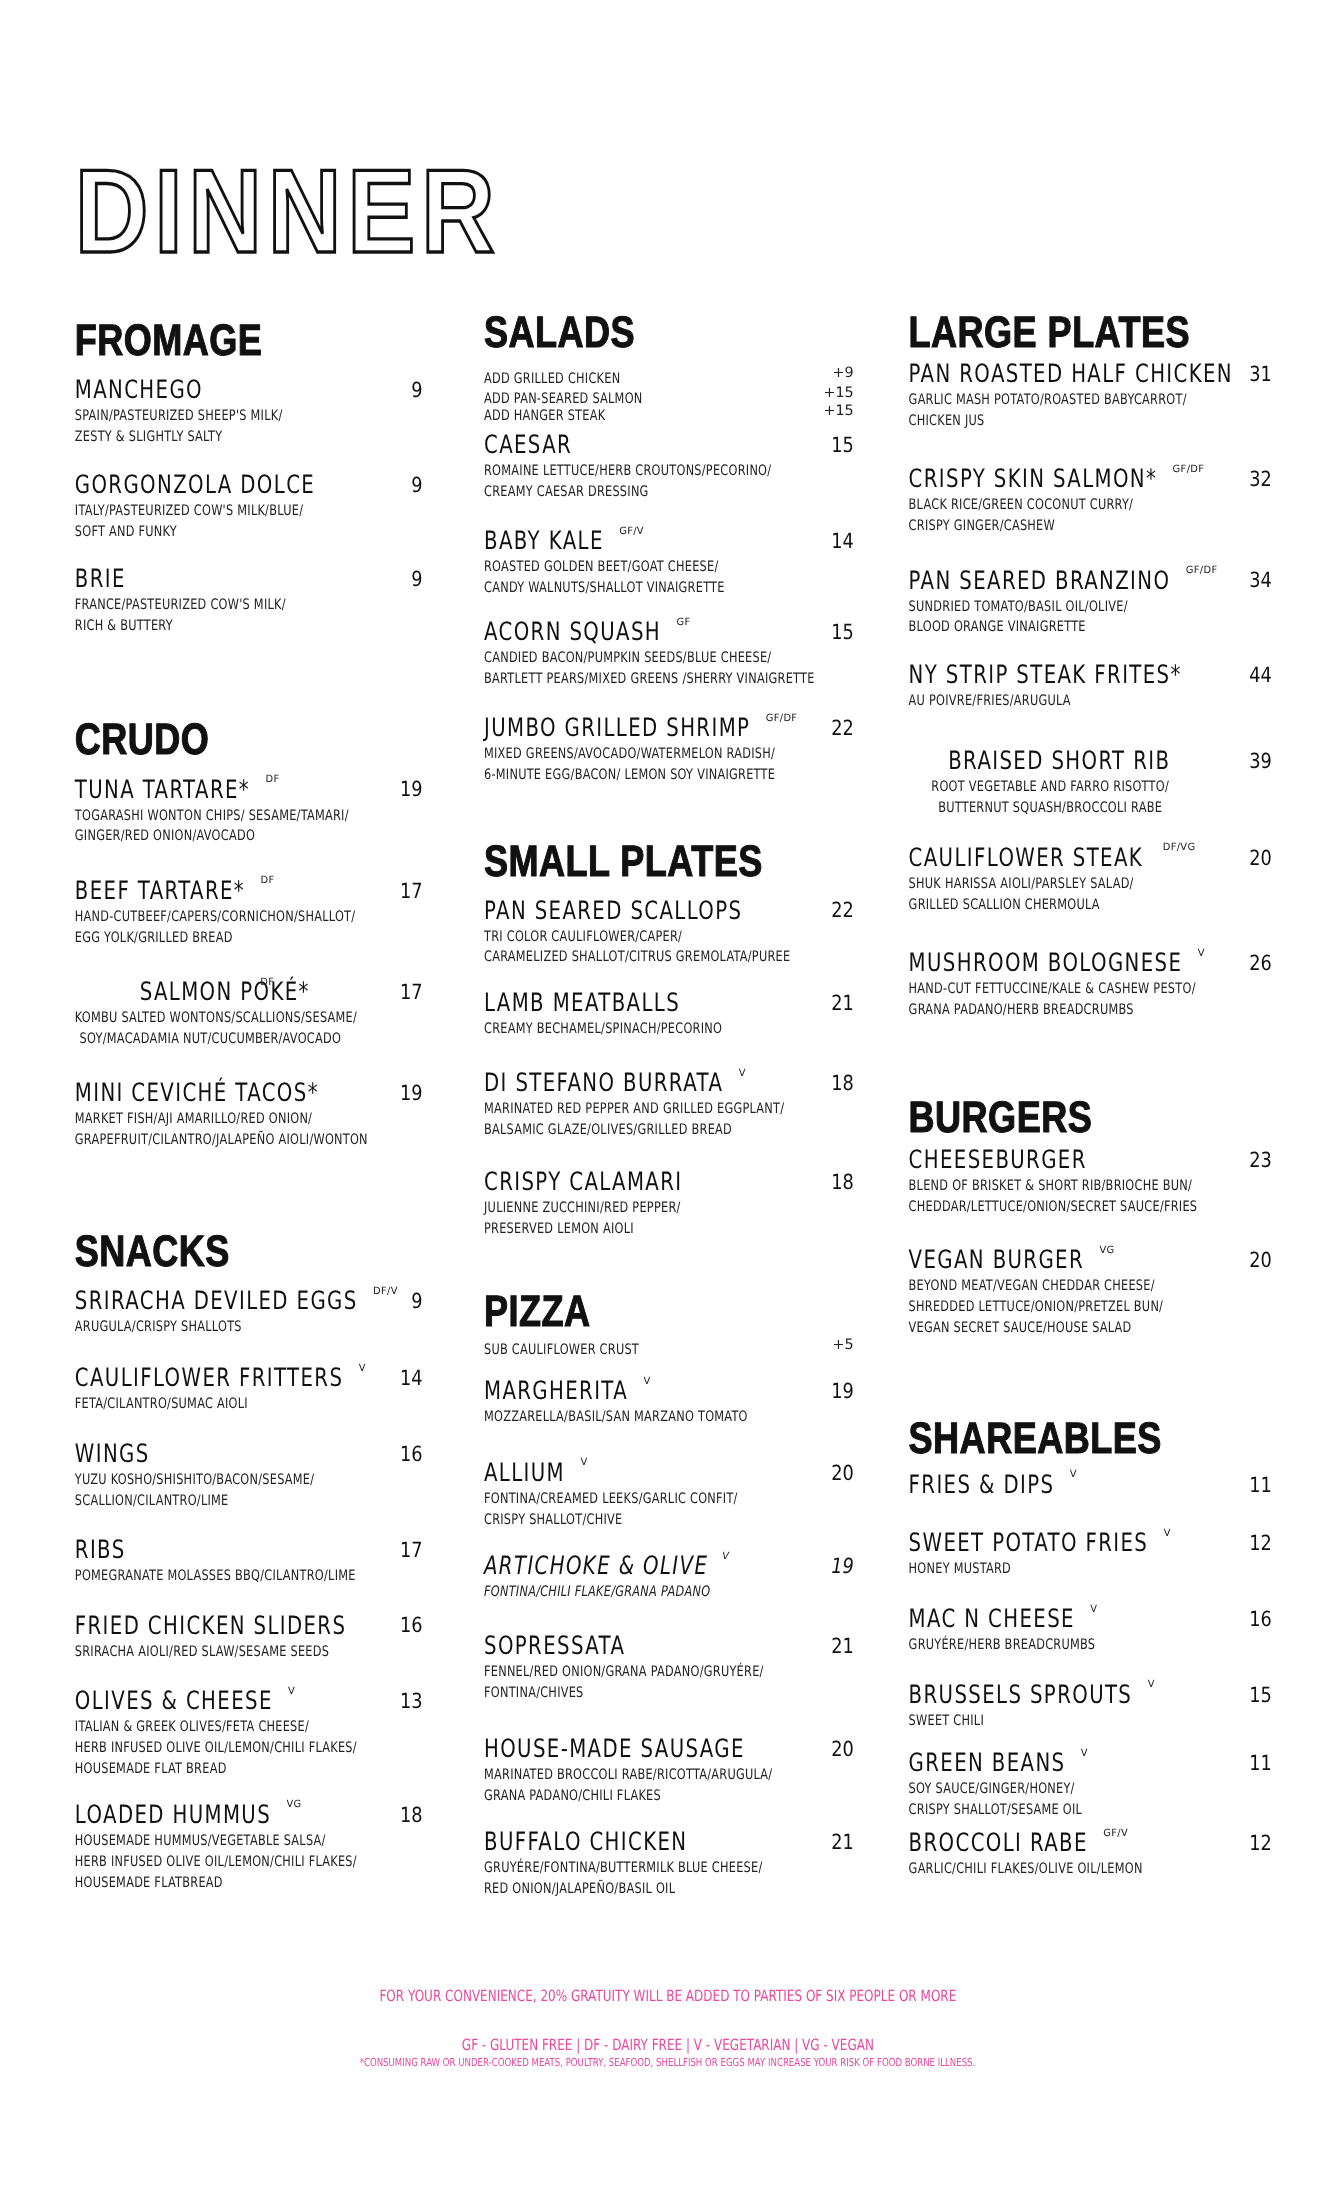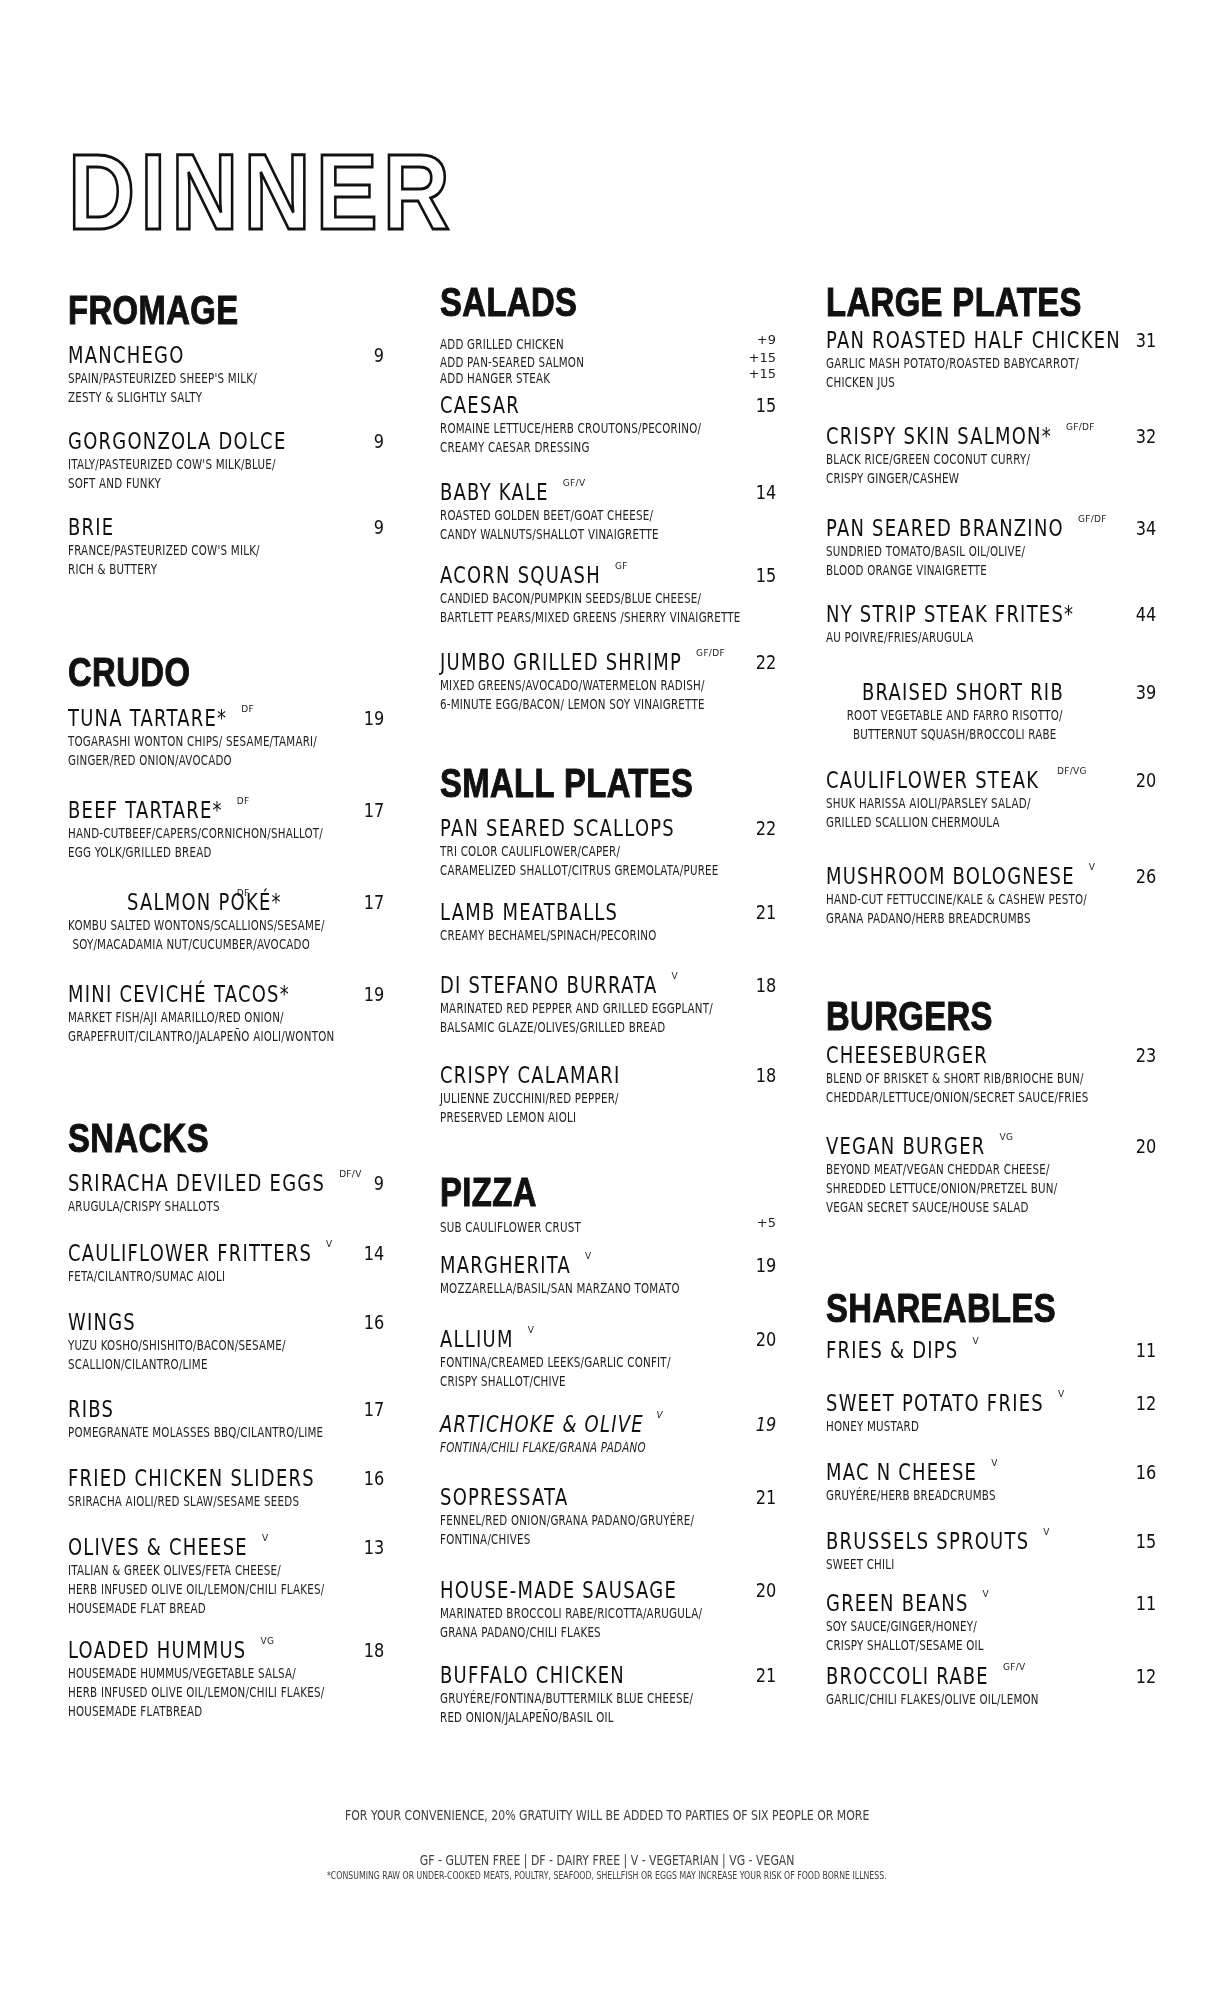--- a/index.html
+++ b/index.html
@@ -42,7 +42,7 @@
   .addon { position: absolute; left: 0; width: 100%; height: 18px; }
   .addon .label { font-family: "DejaVu Sans", sans-serif; font-size: 13.2px; color: #222; white-space: nowrap; display:inline-block; transform: scaleX(0.78); transform-origin: left top; letter-spacing: 0.3px; }
   .addon .aprice { position: absolute; right: 0; top: -3px; font-family: "DejaVu Sans", sans-serif; font-size: 13px; color: #222; }
-  .footer { position: absolute; left: 0; width: 1214px; text-align: center; font-family: "DejaVu Sans", sans-serif; color: #404040; }
+  .footer { position: absolute; left: 0; width: 1214px; text-align: center; font-family: "DejaVu Sans", sans-serif; color: #ec4899; }
   .footer span { display: inline-block; transform: scaleX(0.78); white-space: nowrap; }
 </style>
 </head>

